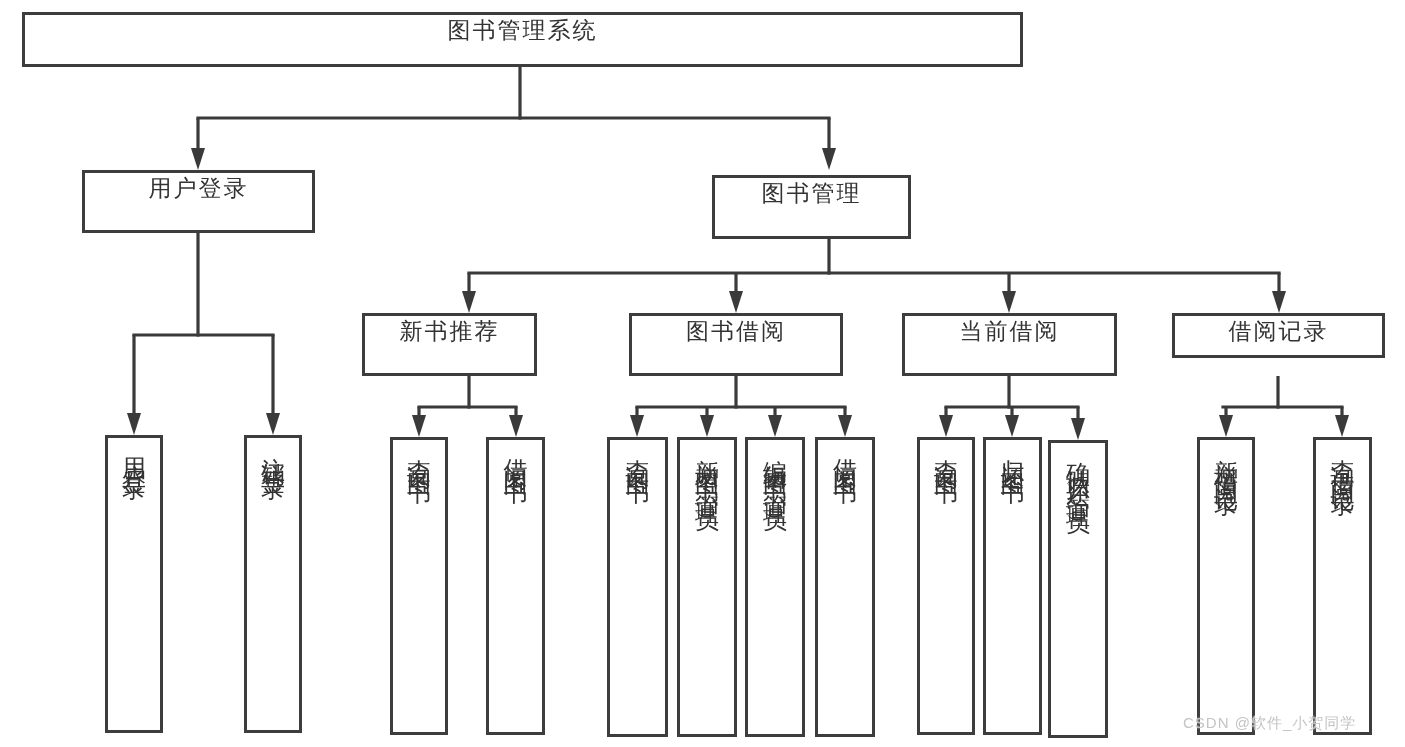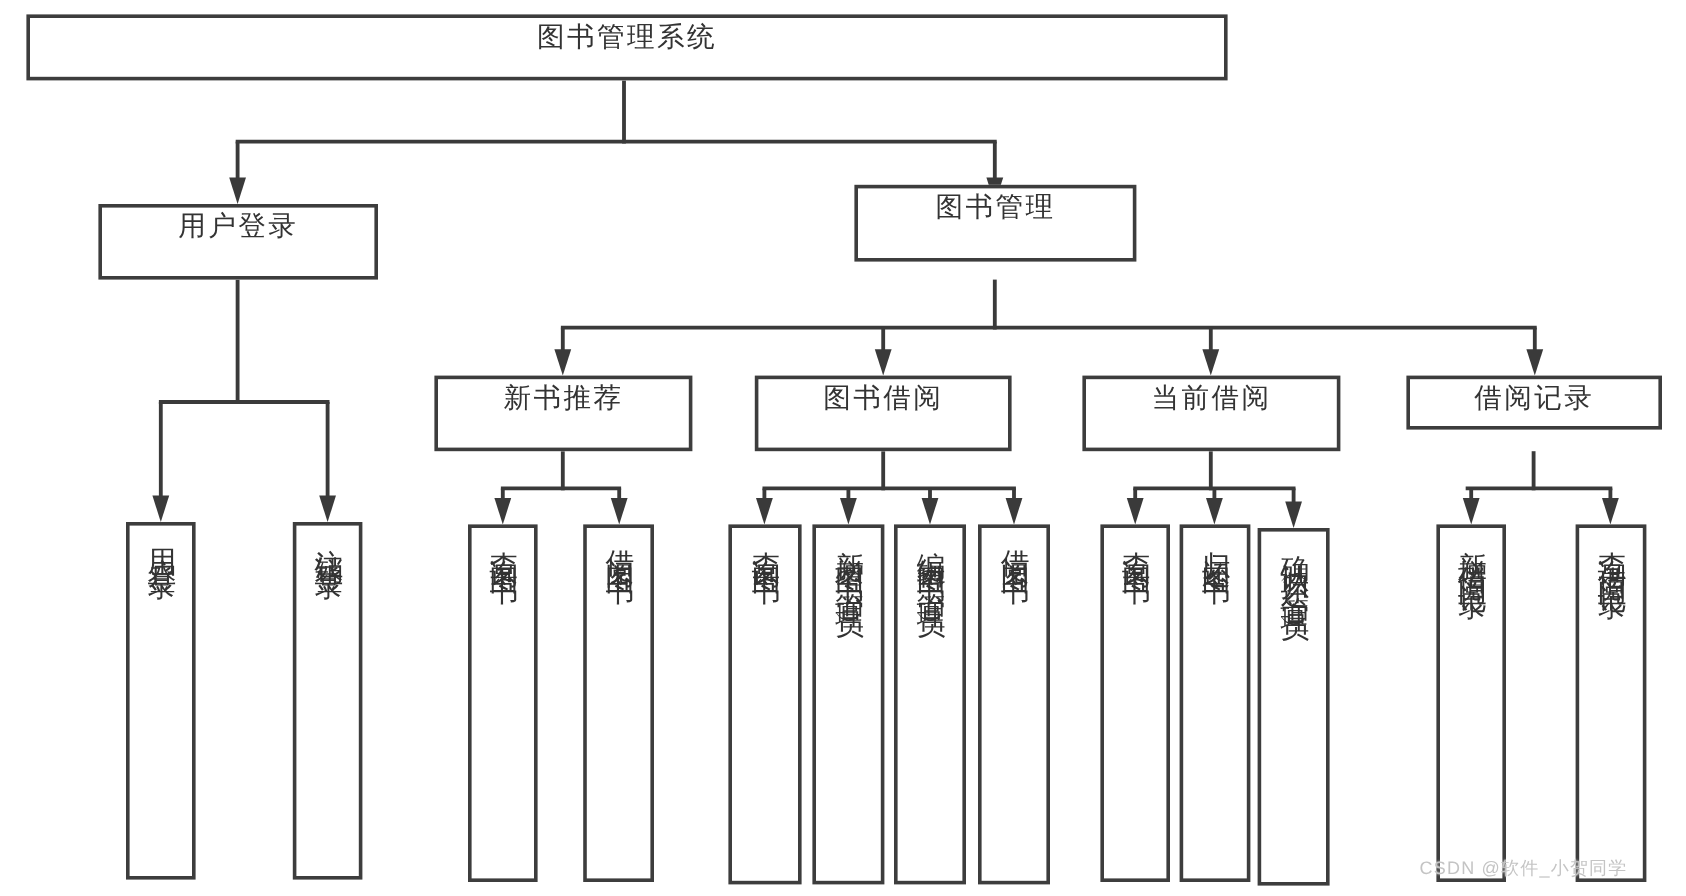--- a/index.html
+++ b/index.html
@@ -93,7 +93,7 @@
   <div class="box h" style="left:82px;top:170px;width:233px;height:63px">
     <span>用户登录</span>
   </div>
-  <div class="box h" style="left:712px;top:154px;width:235px;height:64px">
+  <div class="box h" style="left:712px;top:175px;width:199px;height:64px">
     <span>图书管理</span>
   </div>
 

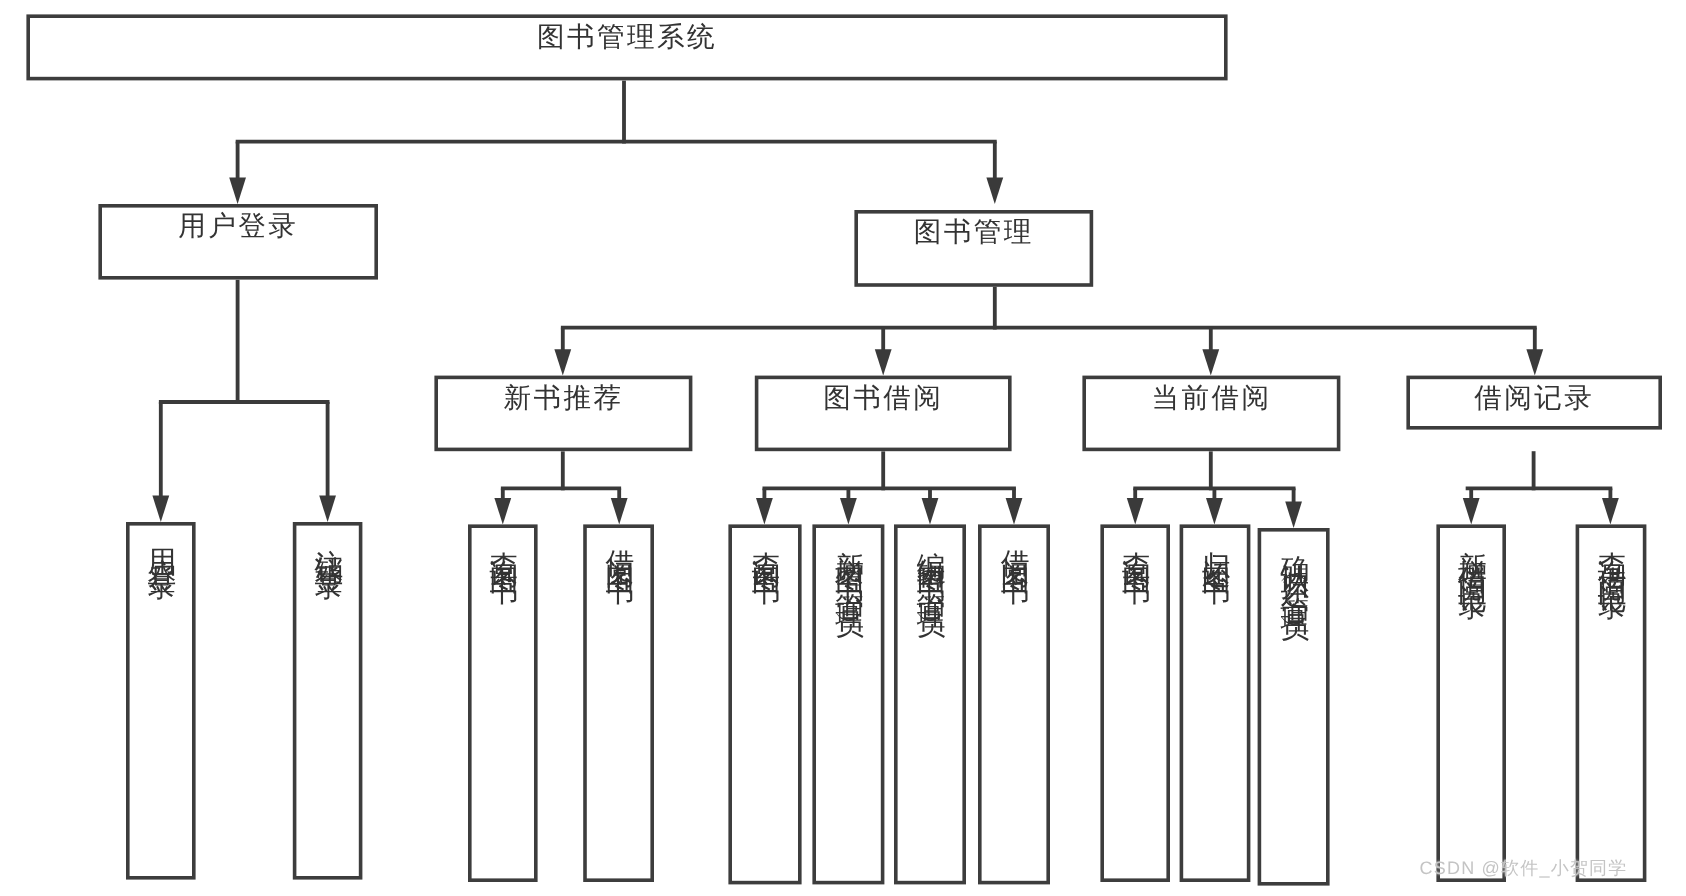--- a/index.html
+++ b/index.html
@@ -97,7 +97,7 @@
     <span>图书管理</span>
   </div>
 
-  <div class="box h" style="left:362px;top:313px;width:215px;height:63px">
+  <div class="box h" style="left:362px;top:313px;width:175px;height:63px">
     <span>新书推荐</span>
   </div>
   <div class="box h" style="left:902px;top:313px;width:215px;height:63px">

